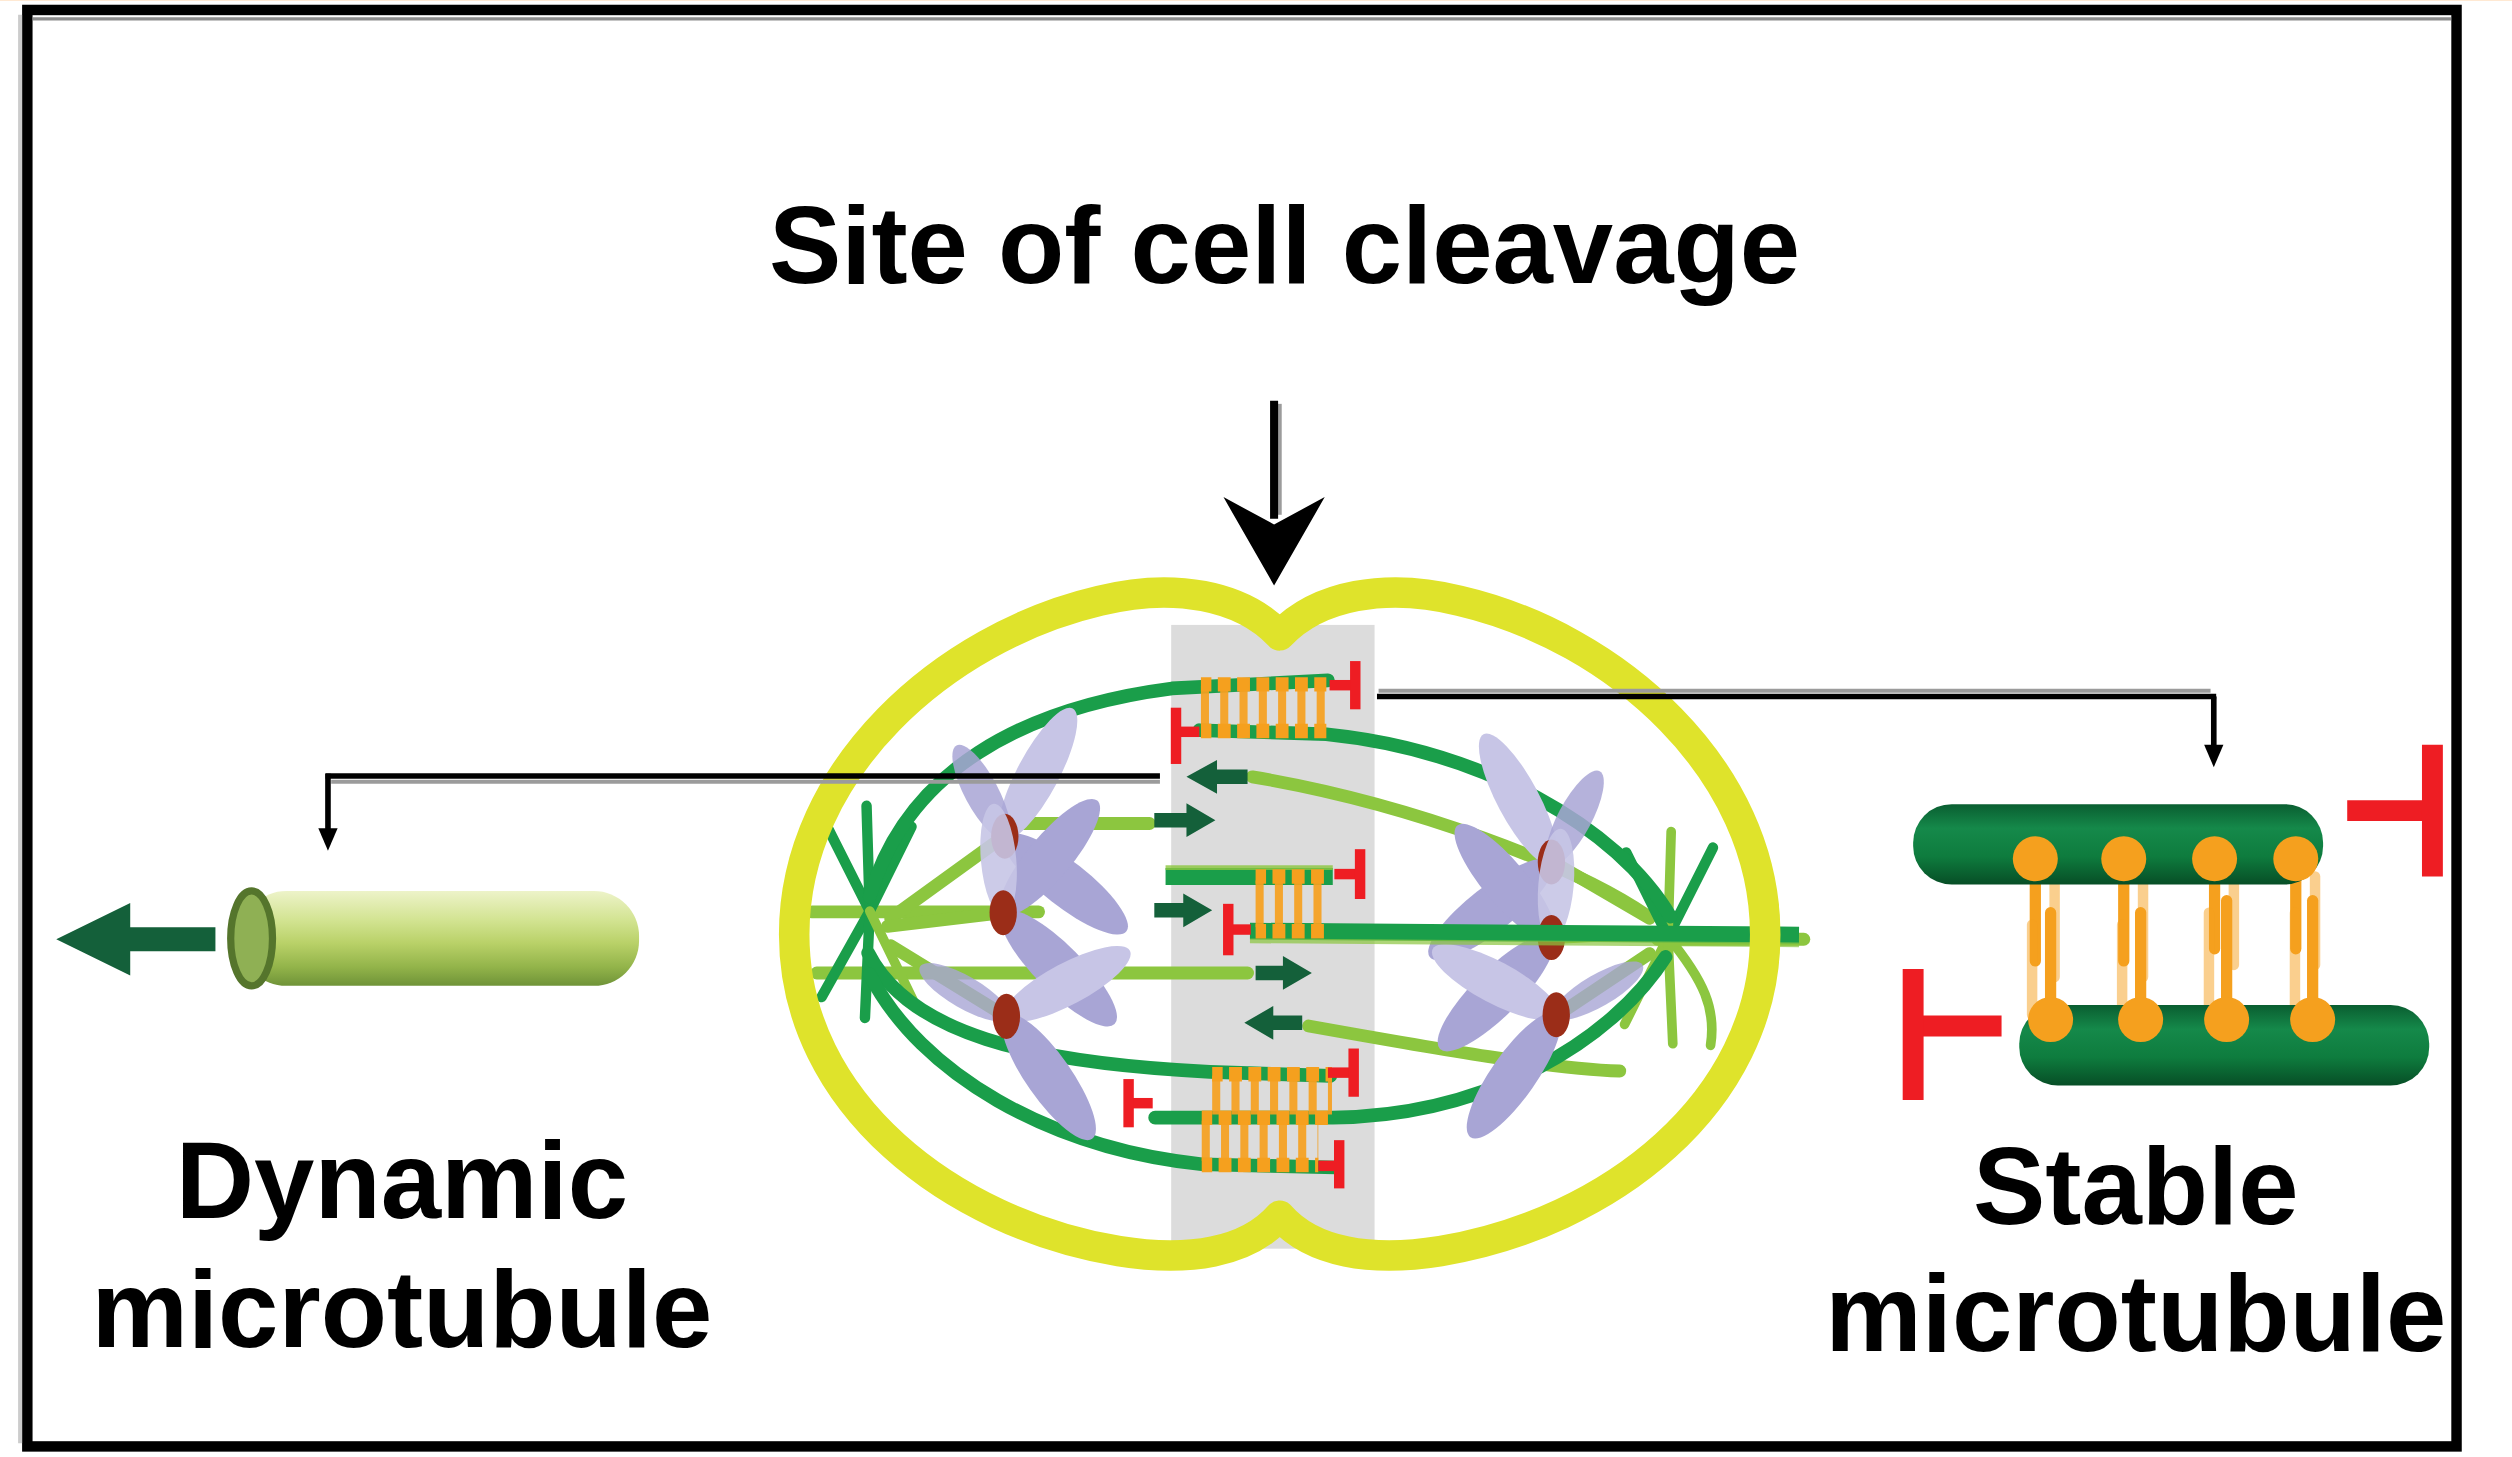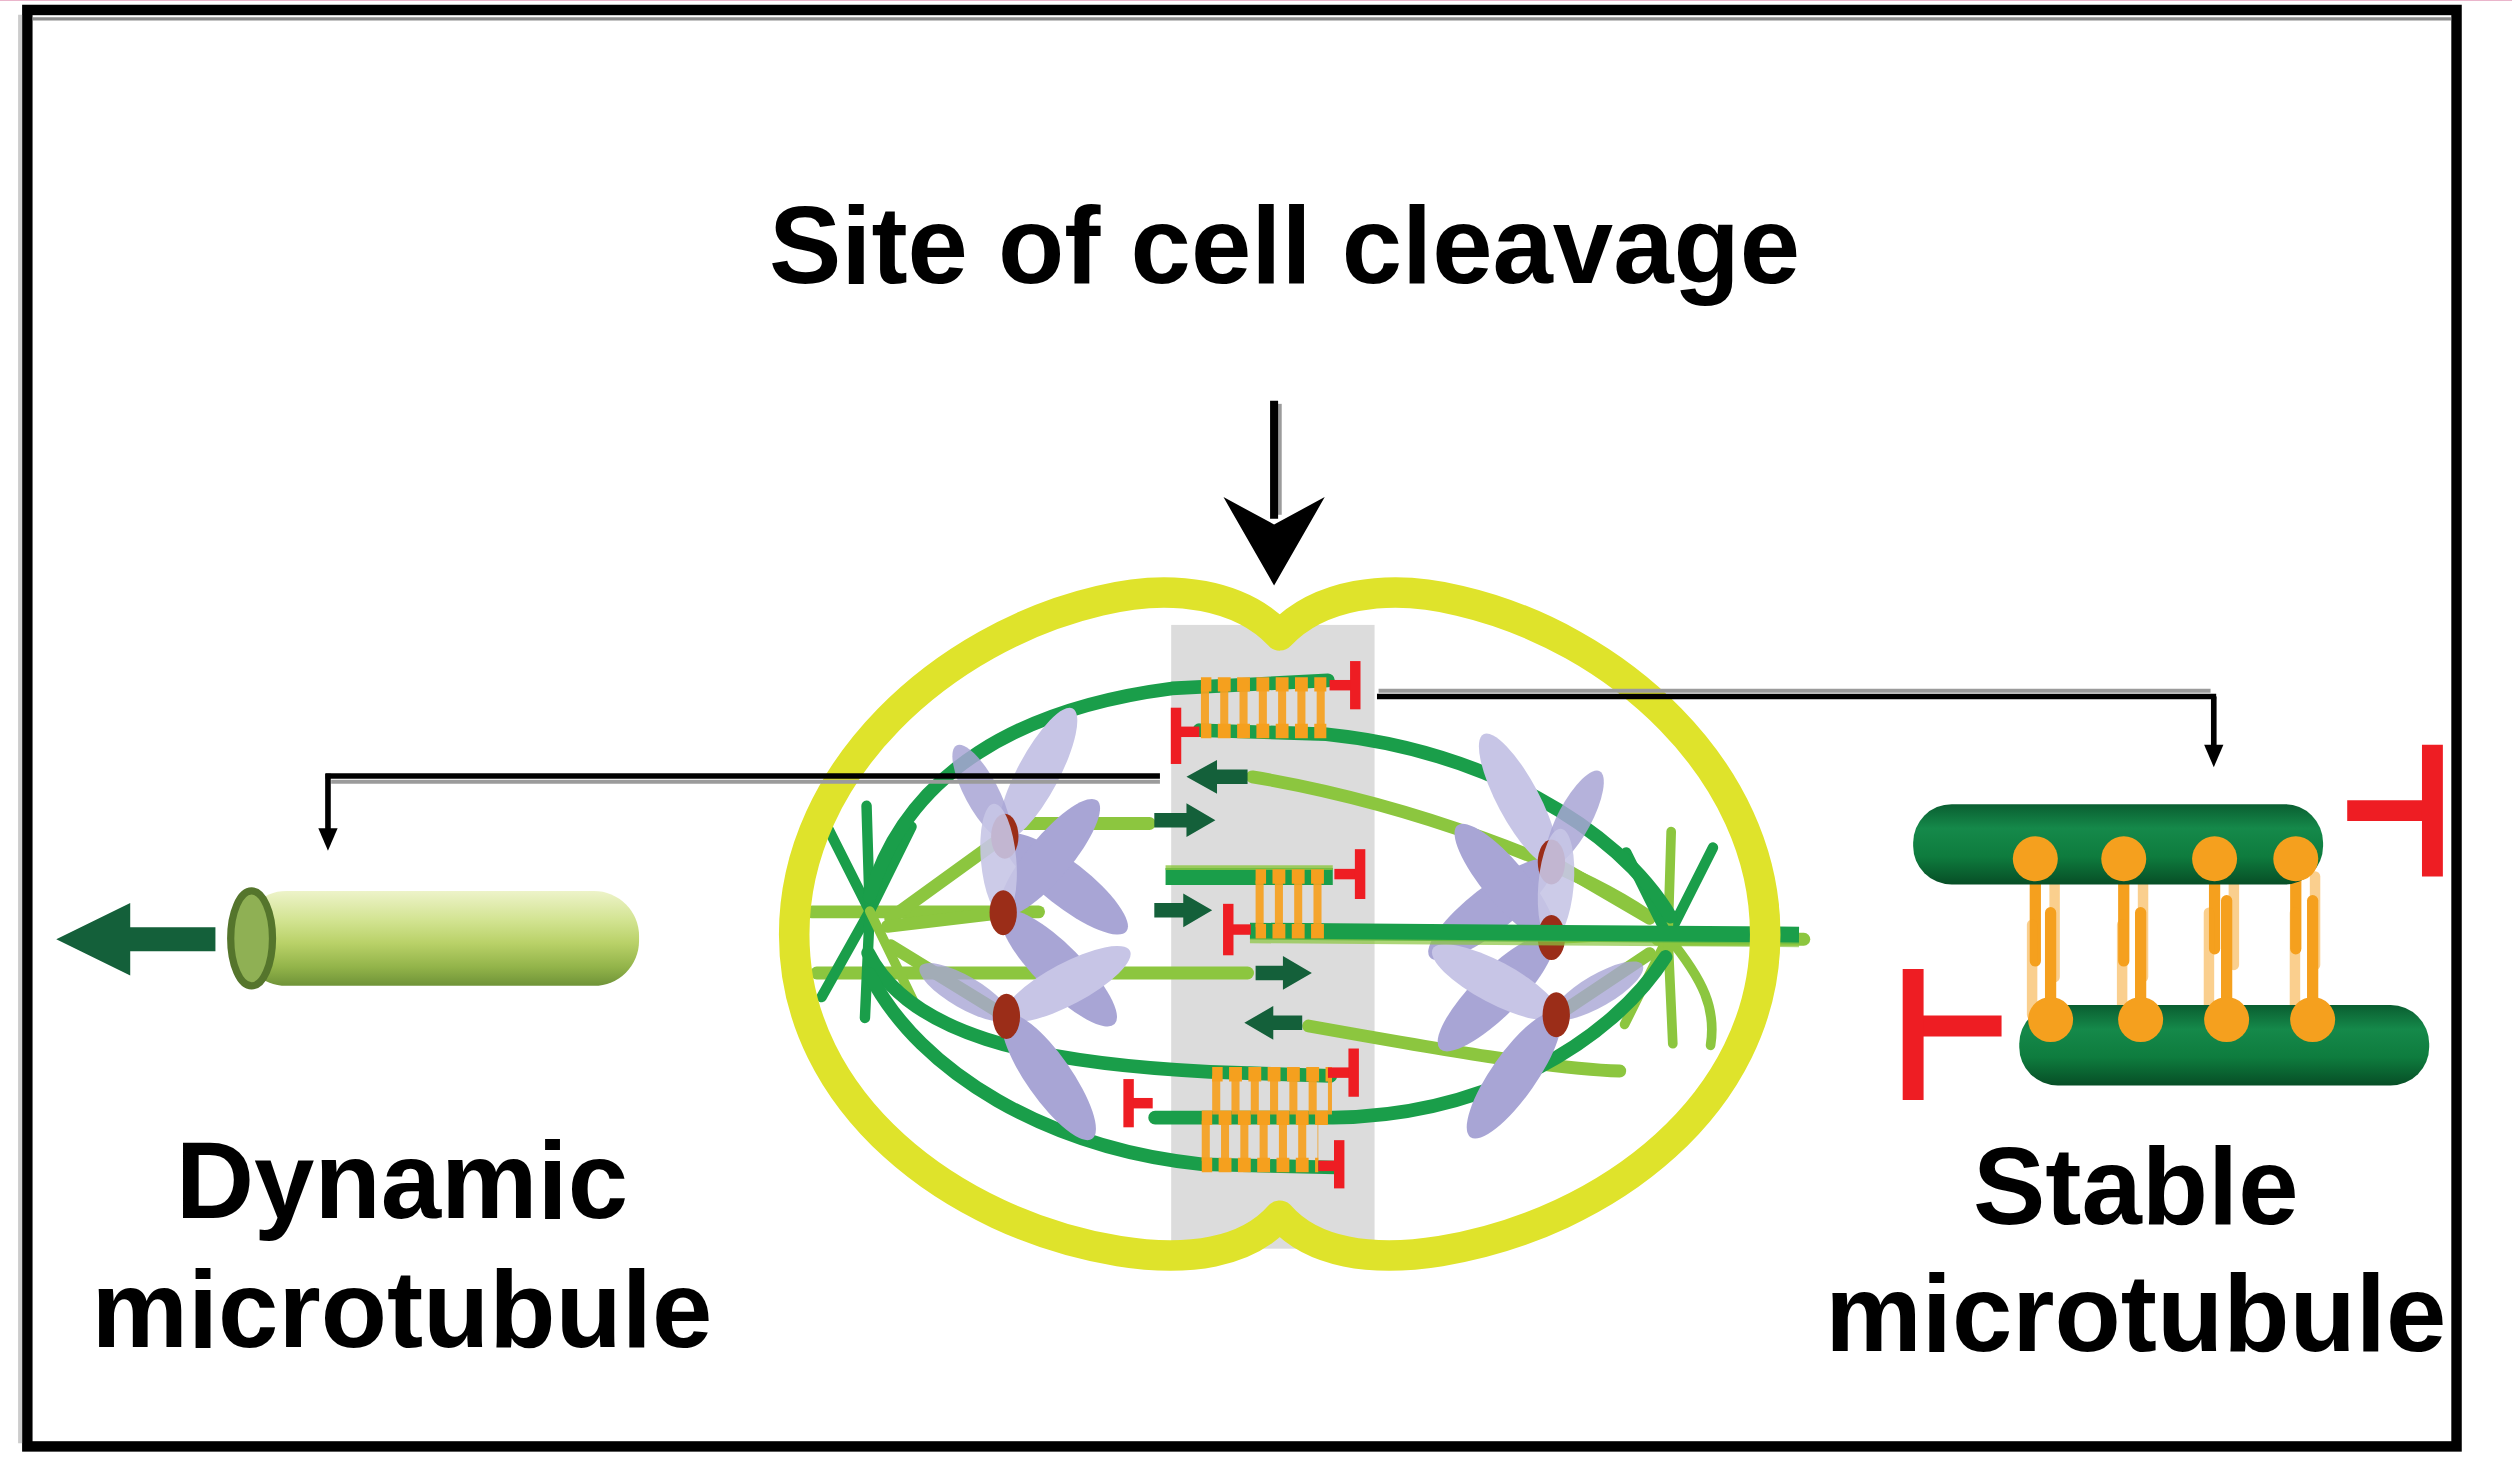--- a/index.html
+++ b/index.html
@@ -4,7 +4,7 @@
 <style>
   html,body{margin:0;padding:0;background:#ffffff;}
   body{font-family:"Liberation Sans",sans-serif;}
-  .stage{width:2512px;height:1458px;position:relative;background:#be185d;}
+  .stage{width:2512px;height:1458px;position:relative;background:#fdba74;}
   svg{display:block;width:2512px;height:1458px;}
 
   .lbl{font-family:"Liberation Sans",sans-serif;font-weight:700;font-size:135px;fill:#000;text-anchor:middle;}

